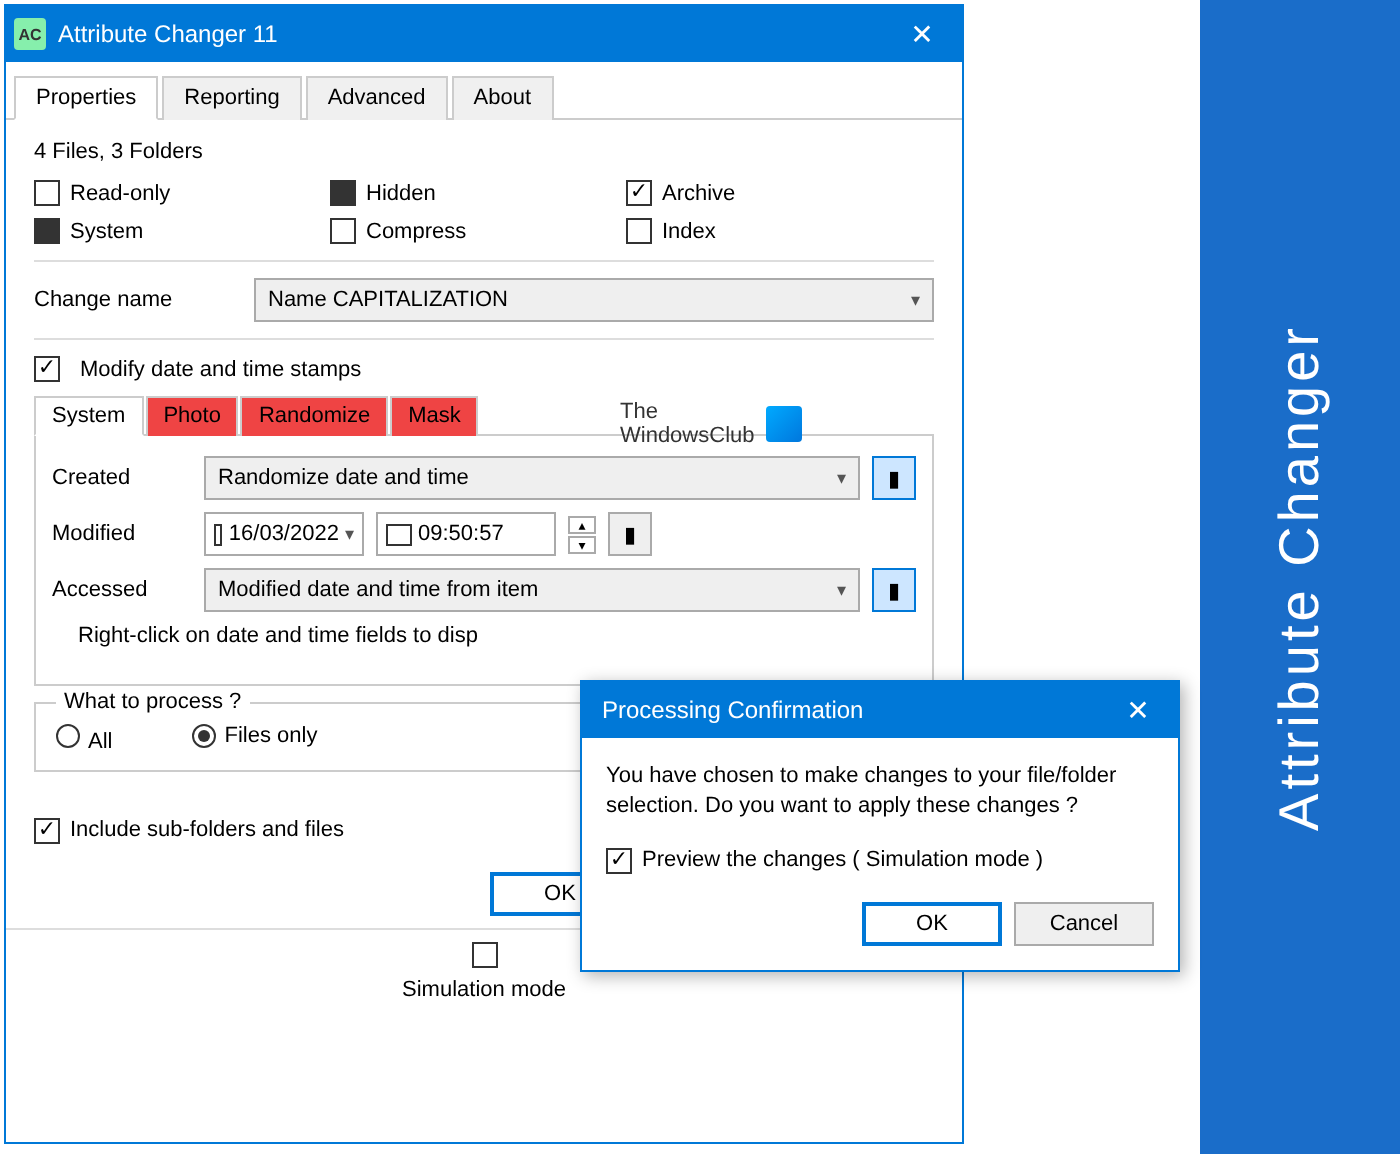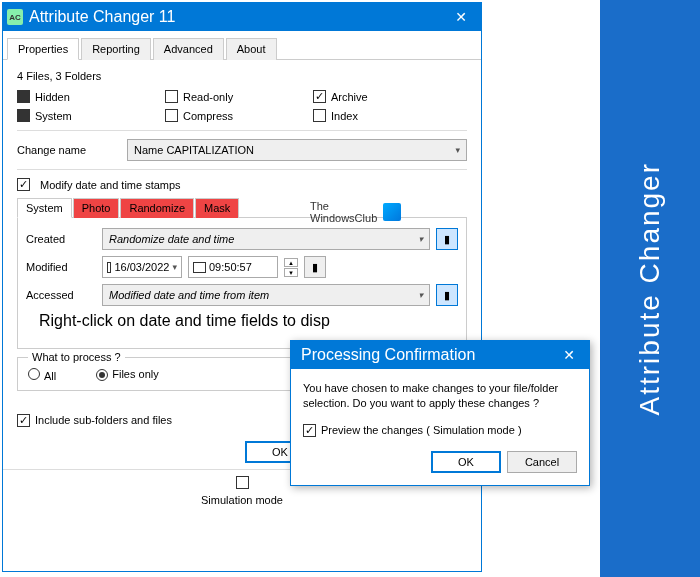--- a/index.html
+++ b/index.html
@@ -13,7 +13,7 @@
 .window { position: absolute; left: 2px; top: 2px; width: 480px; height: 570px; border: 1px solid #0078d7; background: #fff; }
 .titlebar { height: 28px; background: #0078d7; display: flex; align-items: center; color: #fff; padding-left: 4px; }
 .titlebar-icon { width: 16px; height: 16px; background: #86efac; display: inline-flex; align-items: center; justify-content: center; font-size: 8px; color: #333; border-radius: 2px; font-weight: bold; }
-.titlebar-text { margin-left: 6px; flex: 1; font-size: 16px; }
+.titlebar-text { margin-left: 6px; flex: 1; font-size: 12px; }
 .titlebar-close { width: 40px; height: 28px; display: flex; align-items: center; justify-content: center; font-size: 14px; cursor: pointer; }
 
 .tabs { display: flex; border-bottom: 1px solid #ccc; padding-left: 4px; padding-top: 6px; }

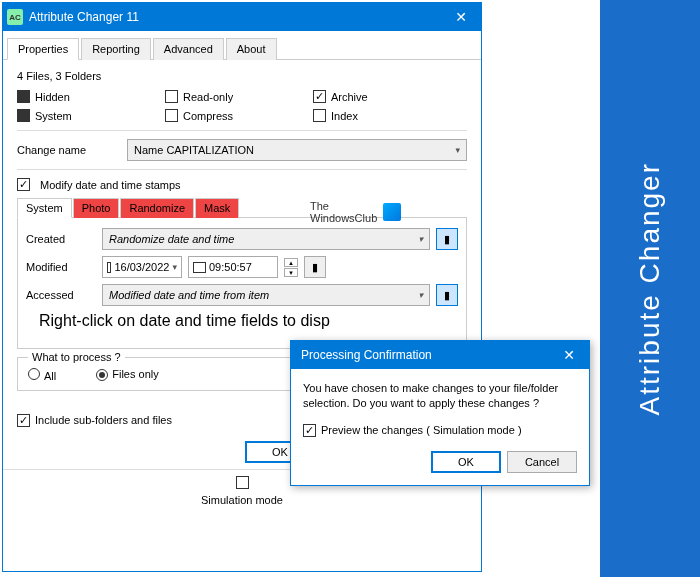--- a/index.html
+++ b/index.html
@@ -103,12 +103,12 @@
 
       <div class="checkrow">
         <div class="checkcell">
+              <span class="cbox"></span>
+              <span>Read-only</span>
+            </div>
+        <div class="checkcell">
               <span class="cbox filled"></span>
               <span>Hidden</span>
-            </div>
-        <div class="checkcell">
-              <span class="cbox"></span>
-              <span>Read-only</span>
             </div>
         <div class="checkcell">
               <span class="cbox checked"></span>

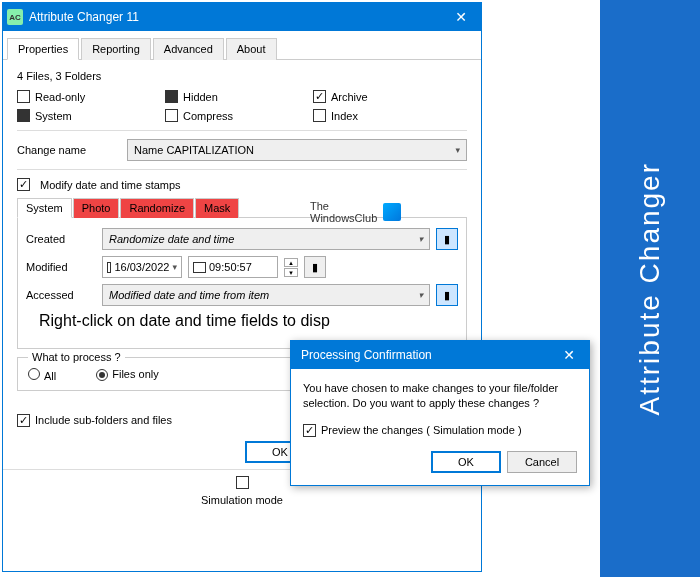--- a/index.html
+++ b/index.html
@@ -42,7 +42,7 @@
 .subbody { border: 1px solid #ccc; border-top: none; padding: 10px 8px; margin-bottom: 8px; }
 .dtrow { display: flex; align-items: center; gap: 6px; margin-bottom: 6px; }
 .dtlabel { width: 70px; }
-.dtdrop { flex: 1; height: 22px; border: 1px solid #aaa; background: #efefef; display: flex; align-items: center; padding: 0 6px; justify-content: space-between; cursor: pointer; font-style: italic; }
+.dtdrop { flex: 1; height: 22px; border: 1px solid #aaa; background: #efefef; display: flex; align-items: center; padding: 0 6px; justify-content: space-between; cursor: pointer; }
 .dtinput { width: 80px; height: 22px; border: 1px solid #aaa; background: #fff; display: flex; align-items: center; padding: 0 4px; gap: 3px; }
 .mini { width: 13px; height: 11px; }
 .iconbtn { width: 22px; height: 22px; border: 1px solid #aaa; background: #efefef; display: flex; align-items: center; justify-content: center; cursor: pointer; font-size: 11px; }

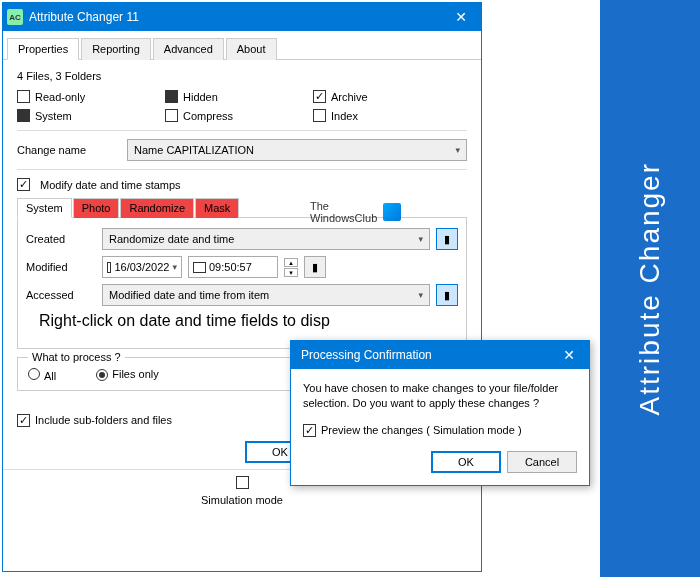--- a/index.html
+++ b/index.html
@@ -48,7 +48,7 @@
 .iconbtn { width: 22px; height: 22px; border: 1px solid #aaa; background: #efefef; display: flex; align-items: center; justify-content: center; cursor: pointer; font-size: 11px; }
 .iconbtn.blue { background: #cde6ff; border-color: #0078d7; }
 
-.hint { font-size: 16px; margin: 4px 0 8px; padding-left: 13px; }
+.hint { font-size: 11px; margin: 4px 0 8px; padding-left: 13px; }
 
 .fieldset { border: 1px solid #ccc; padding: 8px 10px; margin-bottom: 8px; }
 .fieldset-legend { position: relative; top: -15px; background: #fff; padding: 0 4px; display: inline-block; }

